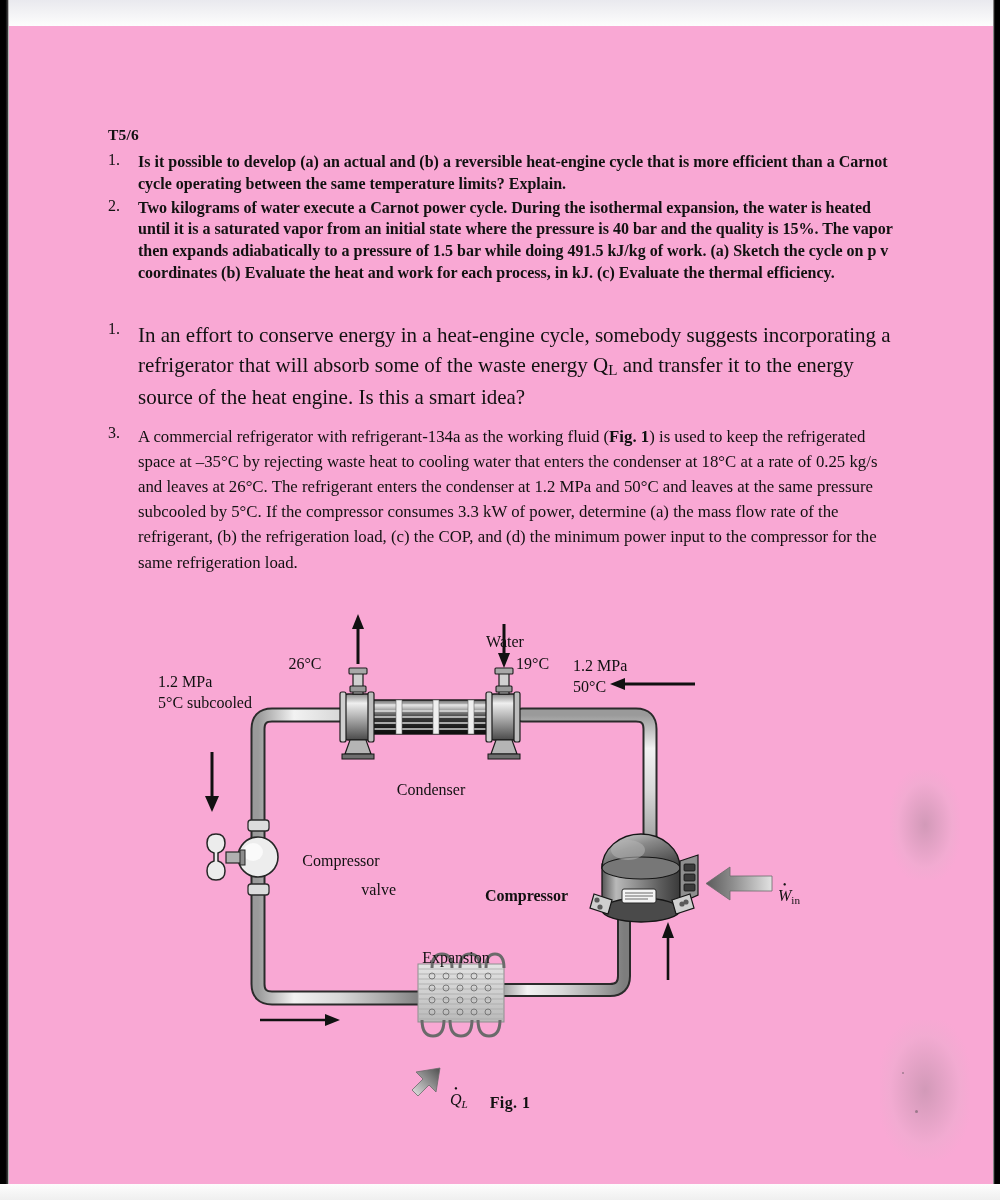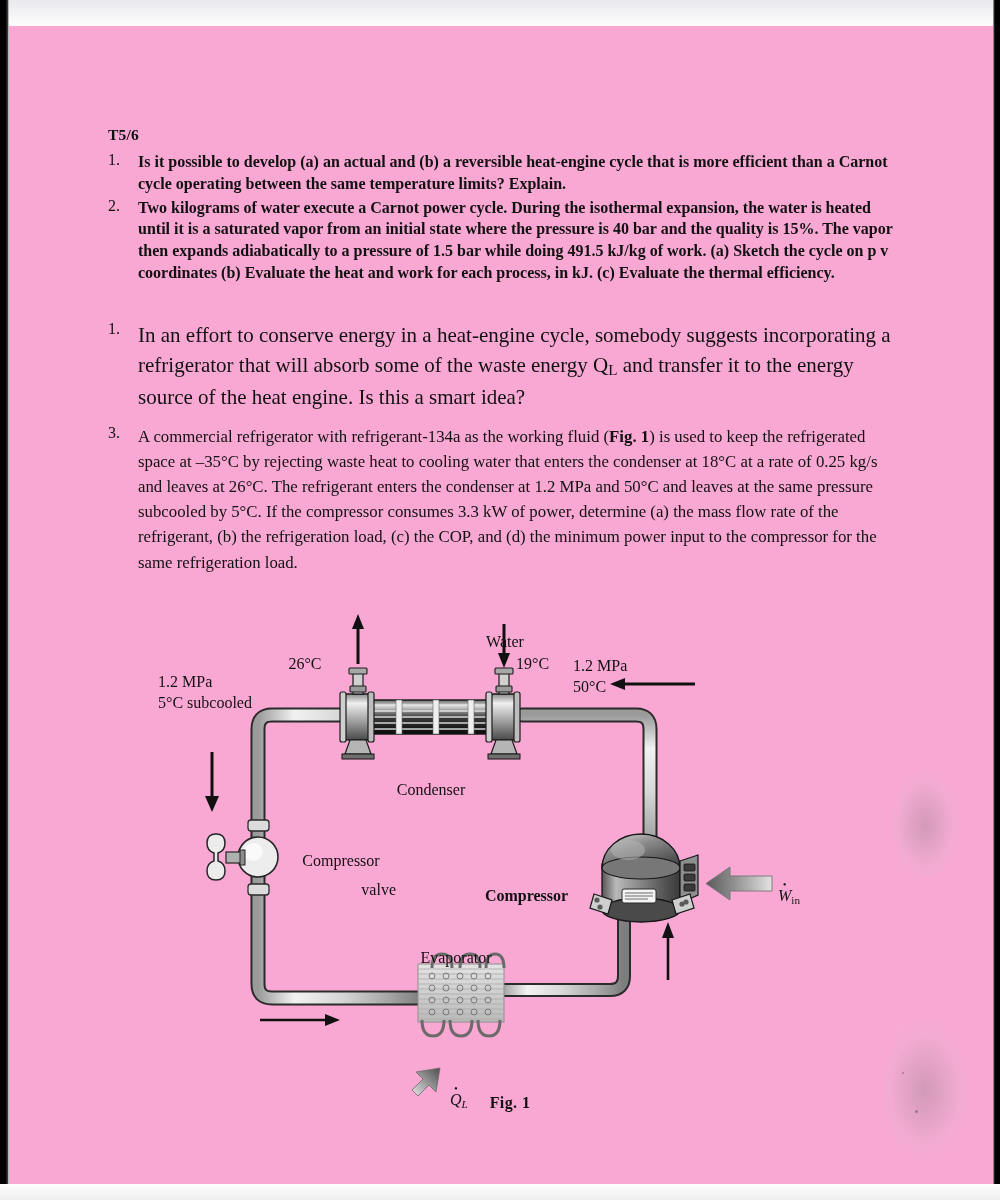--- a/index.html
+++ b/index.html
@@ -475,7 +475,7 @@
 
     <div class="lbl lbl-ital" style="left:628px; top:258px;"><span class="dotmark">W</span><span class="sub-i">in</span></div>
 
-    <div class="lbl c" style="left:243px; top:320px; width:126px;">Evaporator</div>
+    <div class="lbl c" style="left:243px; top:320px; width:126px;">Expansion</div>
 
     <div class="lbl lbl-ital" style="left:300px; top:462px;"><span class="dotmark">Q</span><span class="sub-ital">L</span></div>
 

